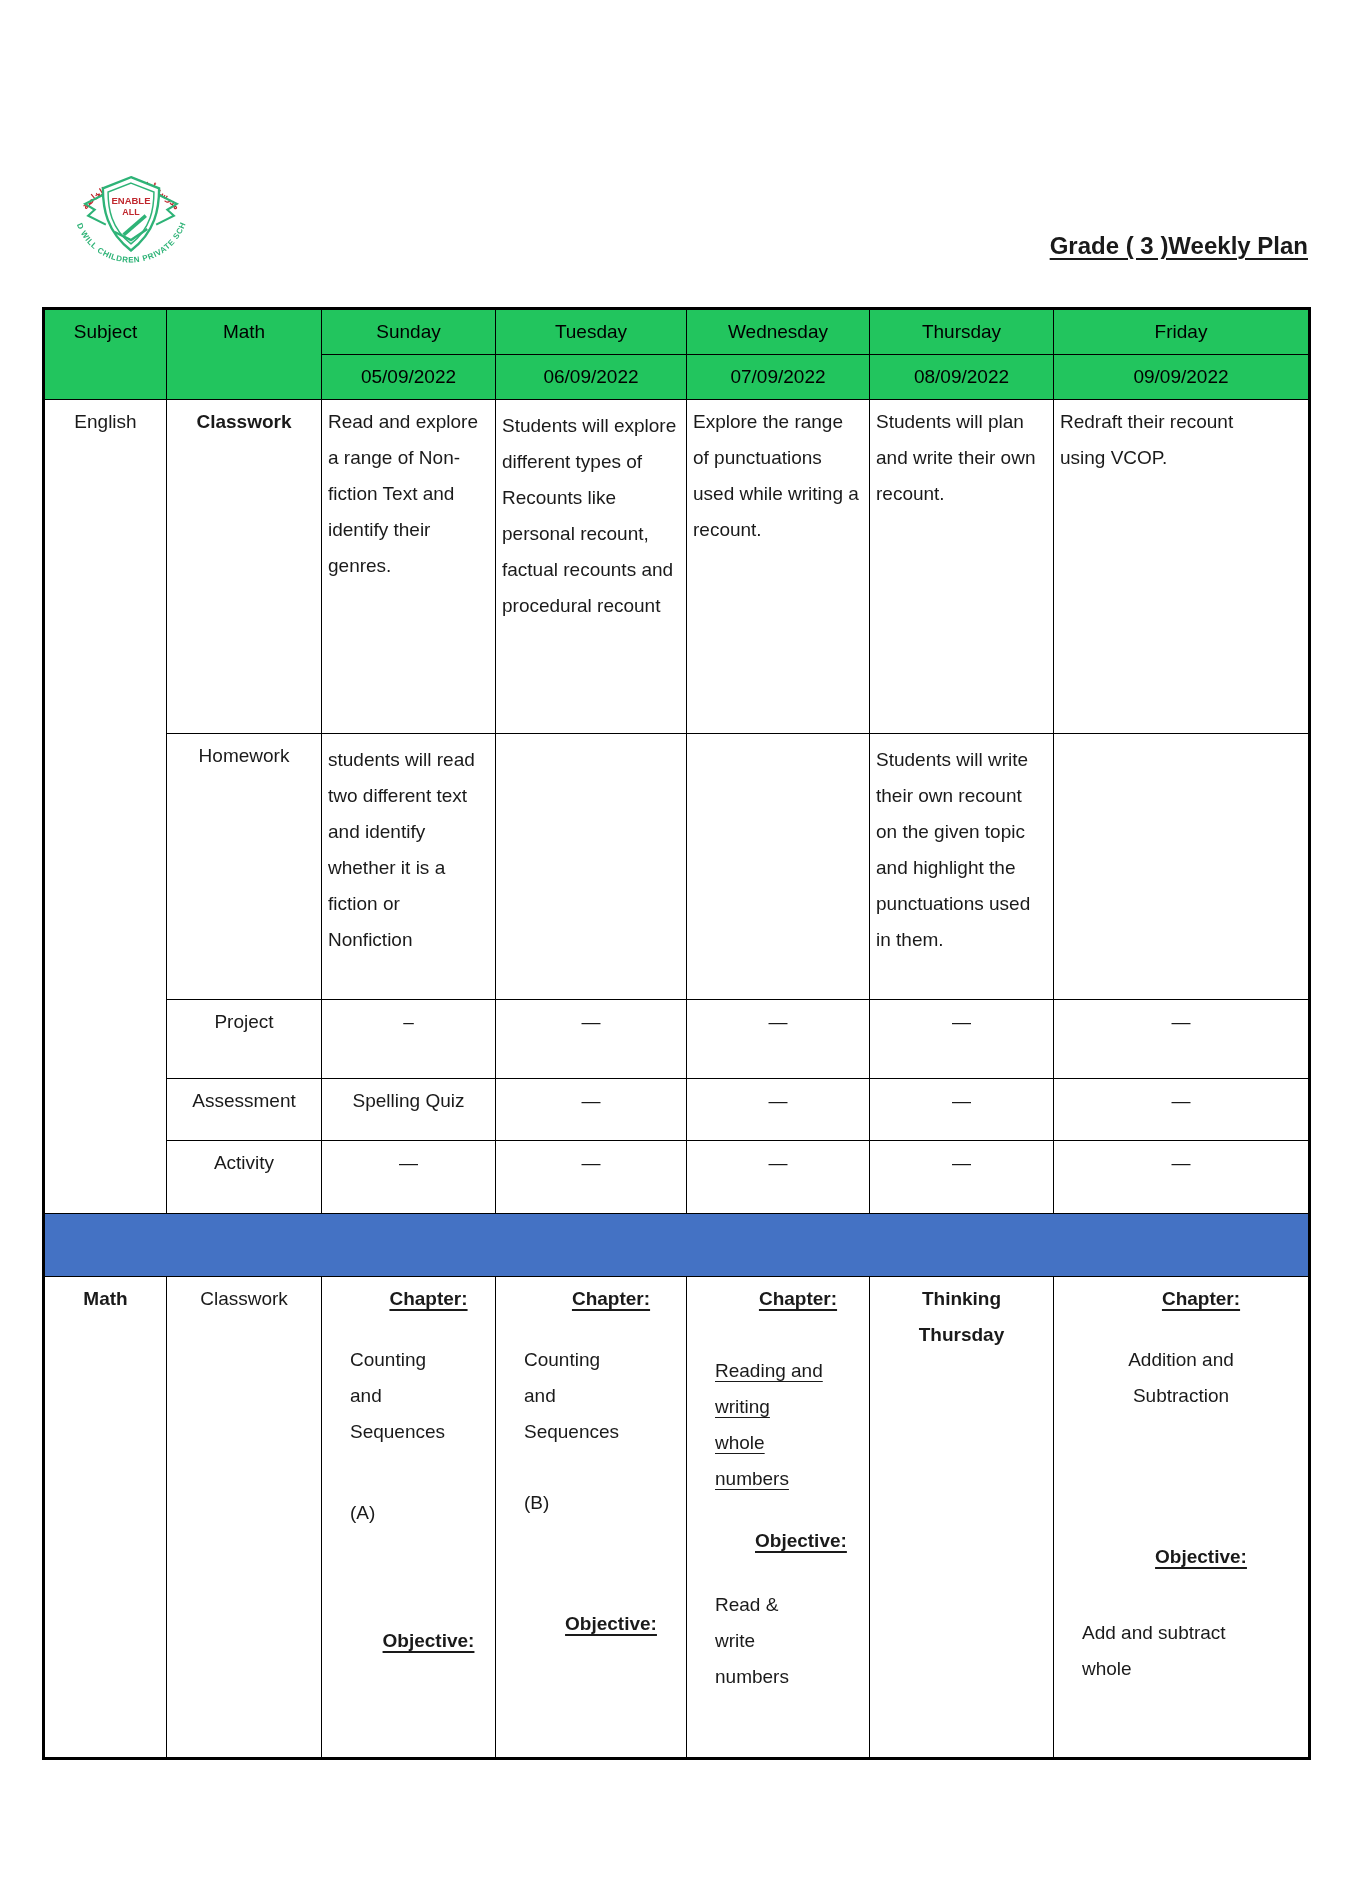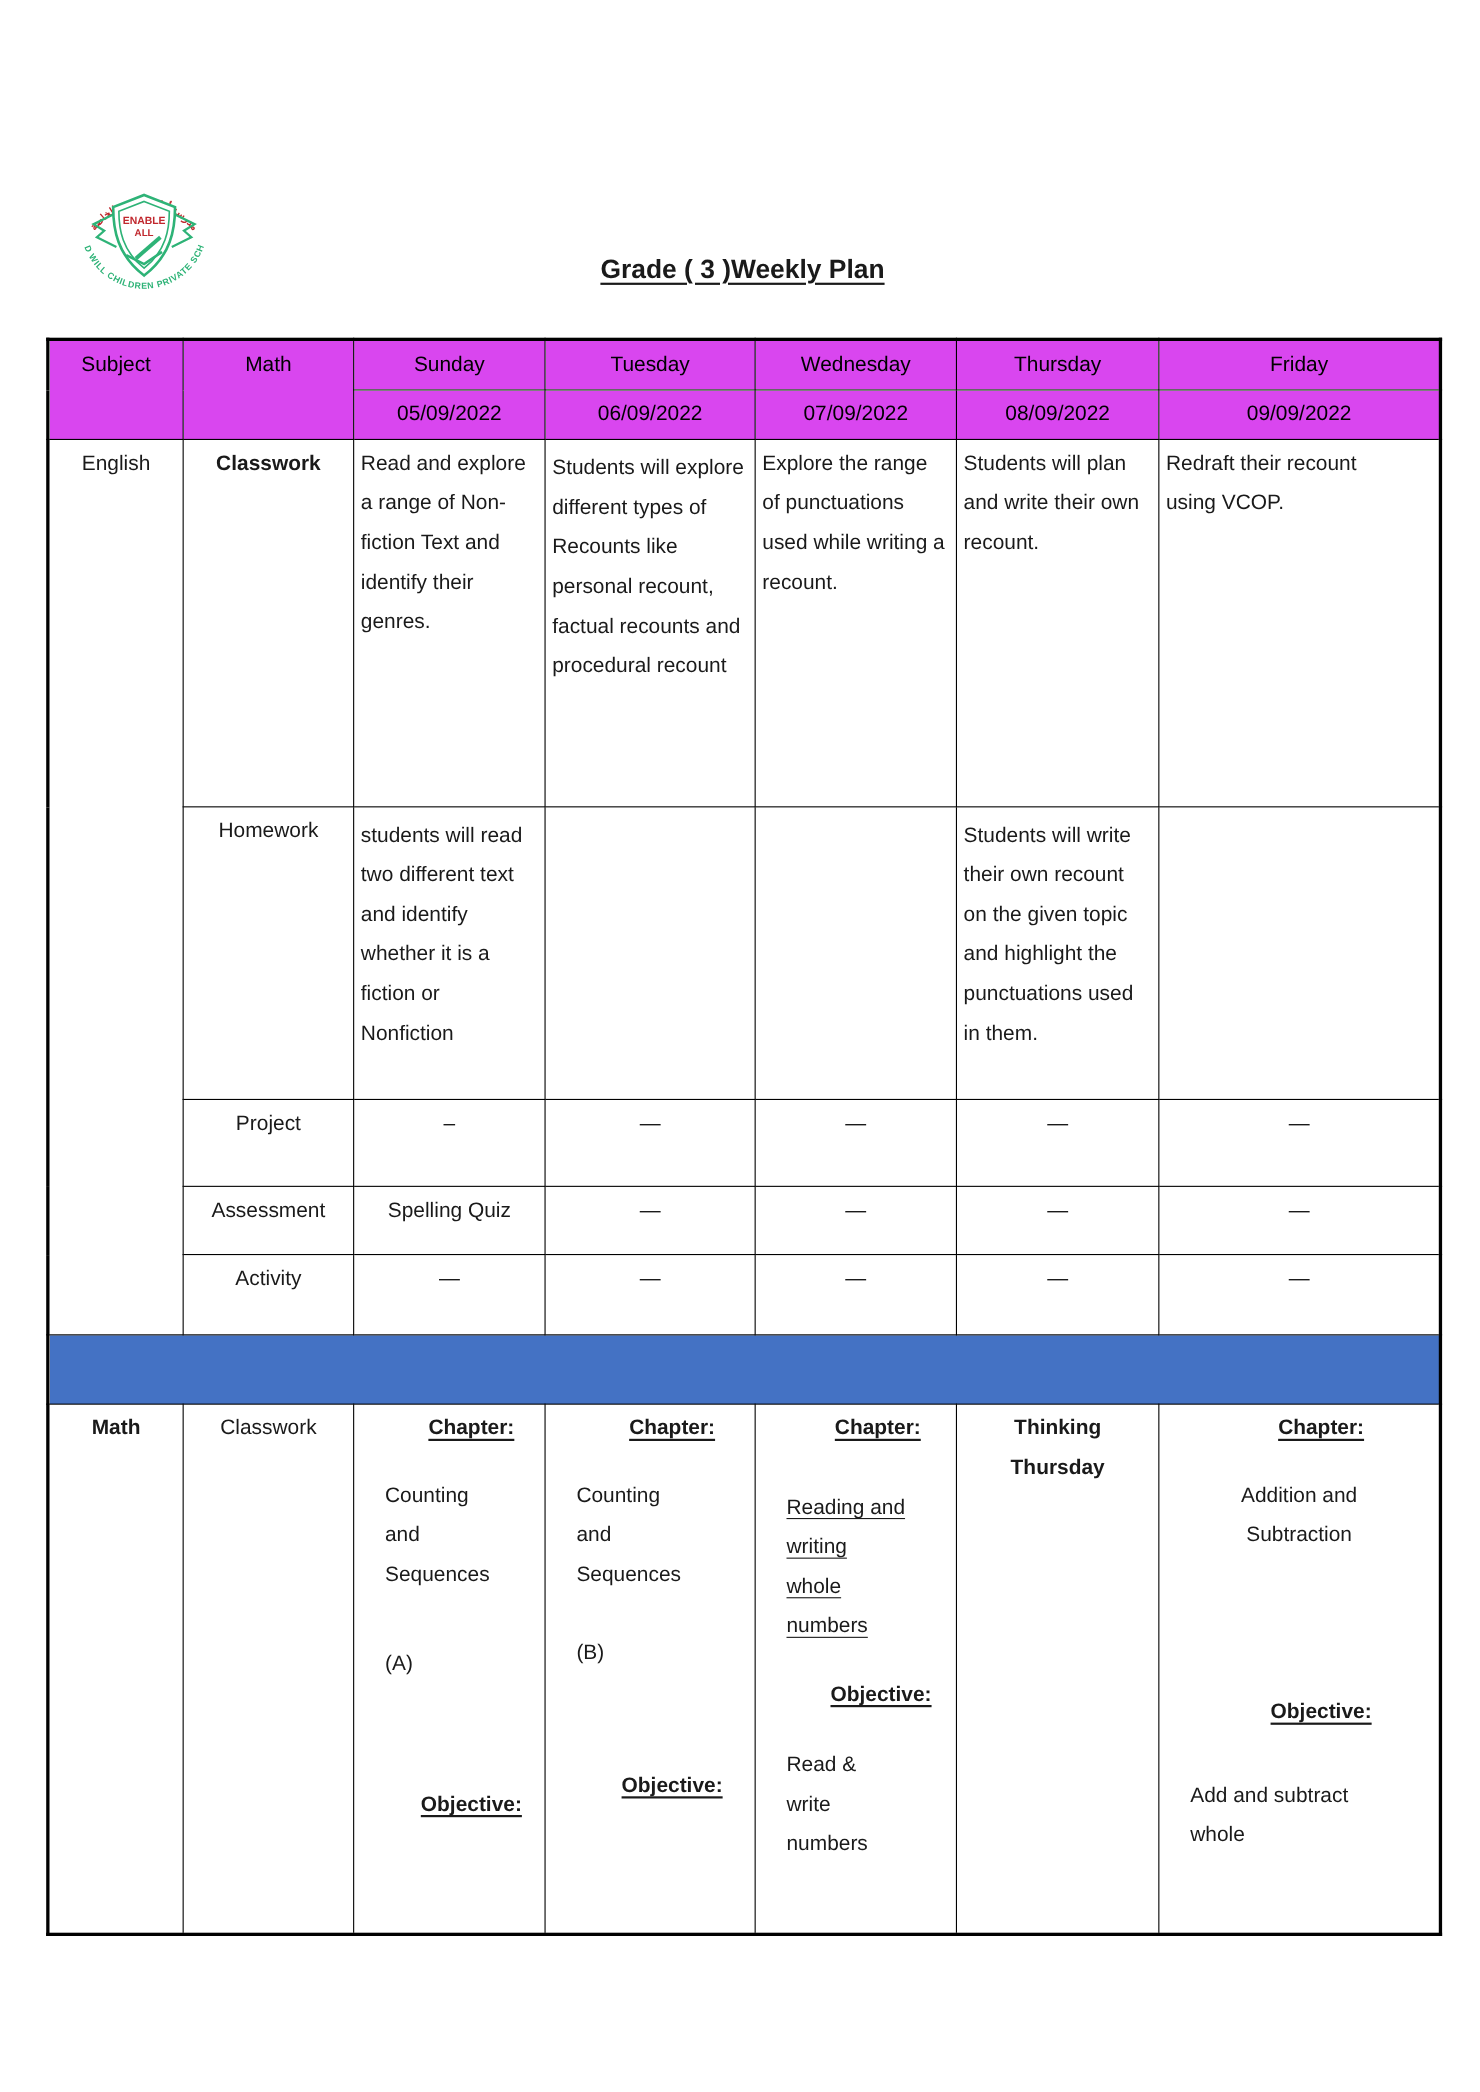--- a/index.html
+++ b/index.html
@@ -9,7 +9,7 @@
   }
   .logo{position:absolute;left:57px;top:155px;width:148px;height:148px;}
   .doc-title{
-    position:absolute;left:42px;top:232px;width:1266px;text-align:center;
+    position:absolute;left:42px;top:232px;width:1266px;text-align:right;
     font-size:24px;font-weight:bold;
   }
   .doc-title span{text-decoration:underline;text-decoration-thickness:2px;text-underline-offset:4px;}

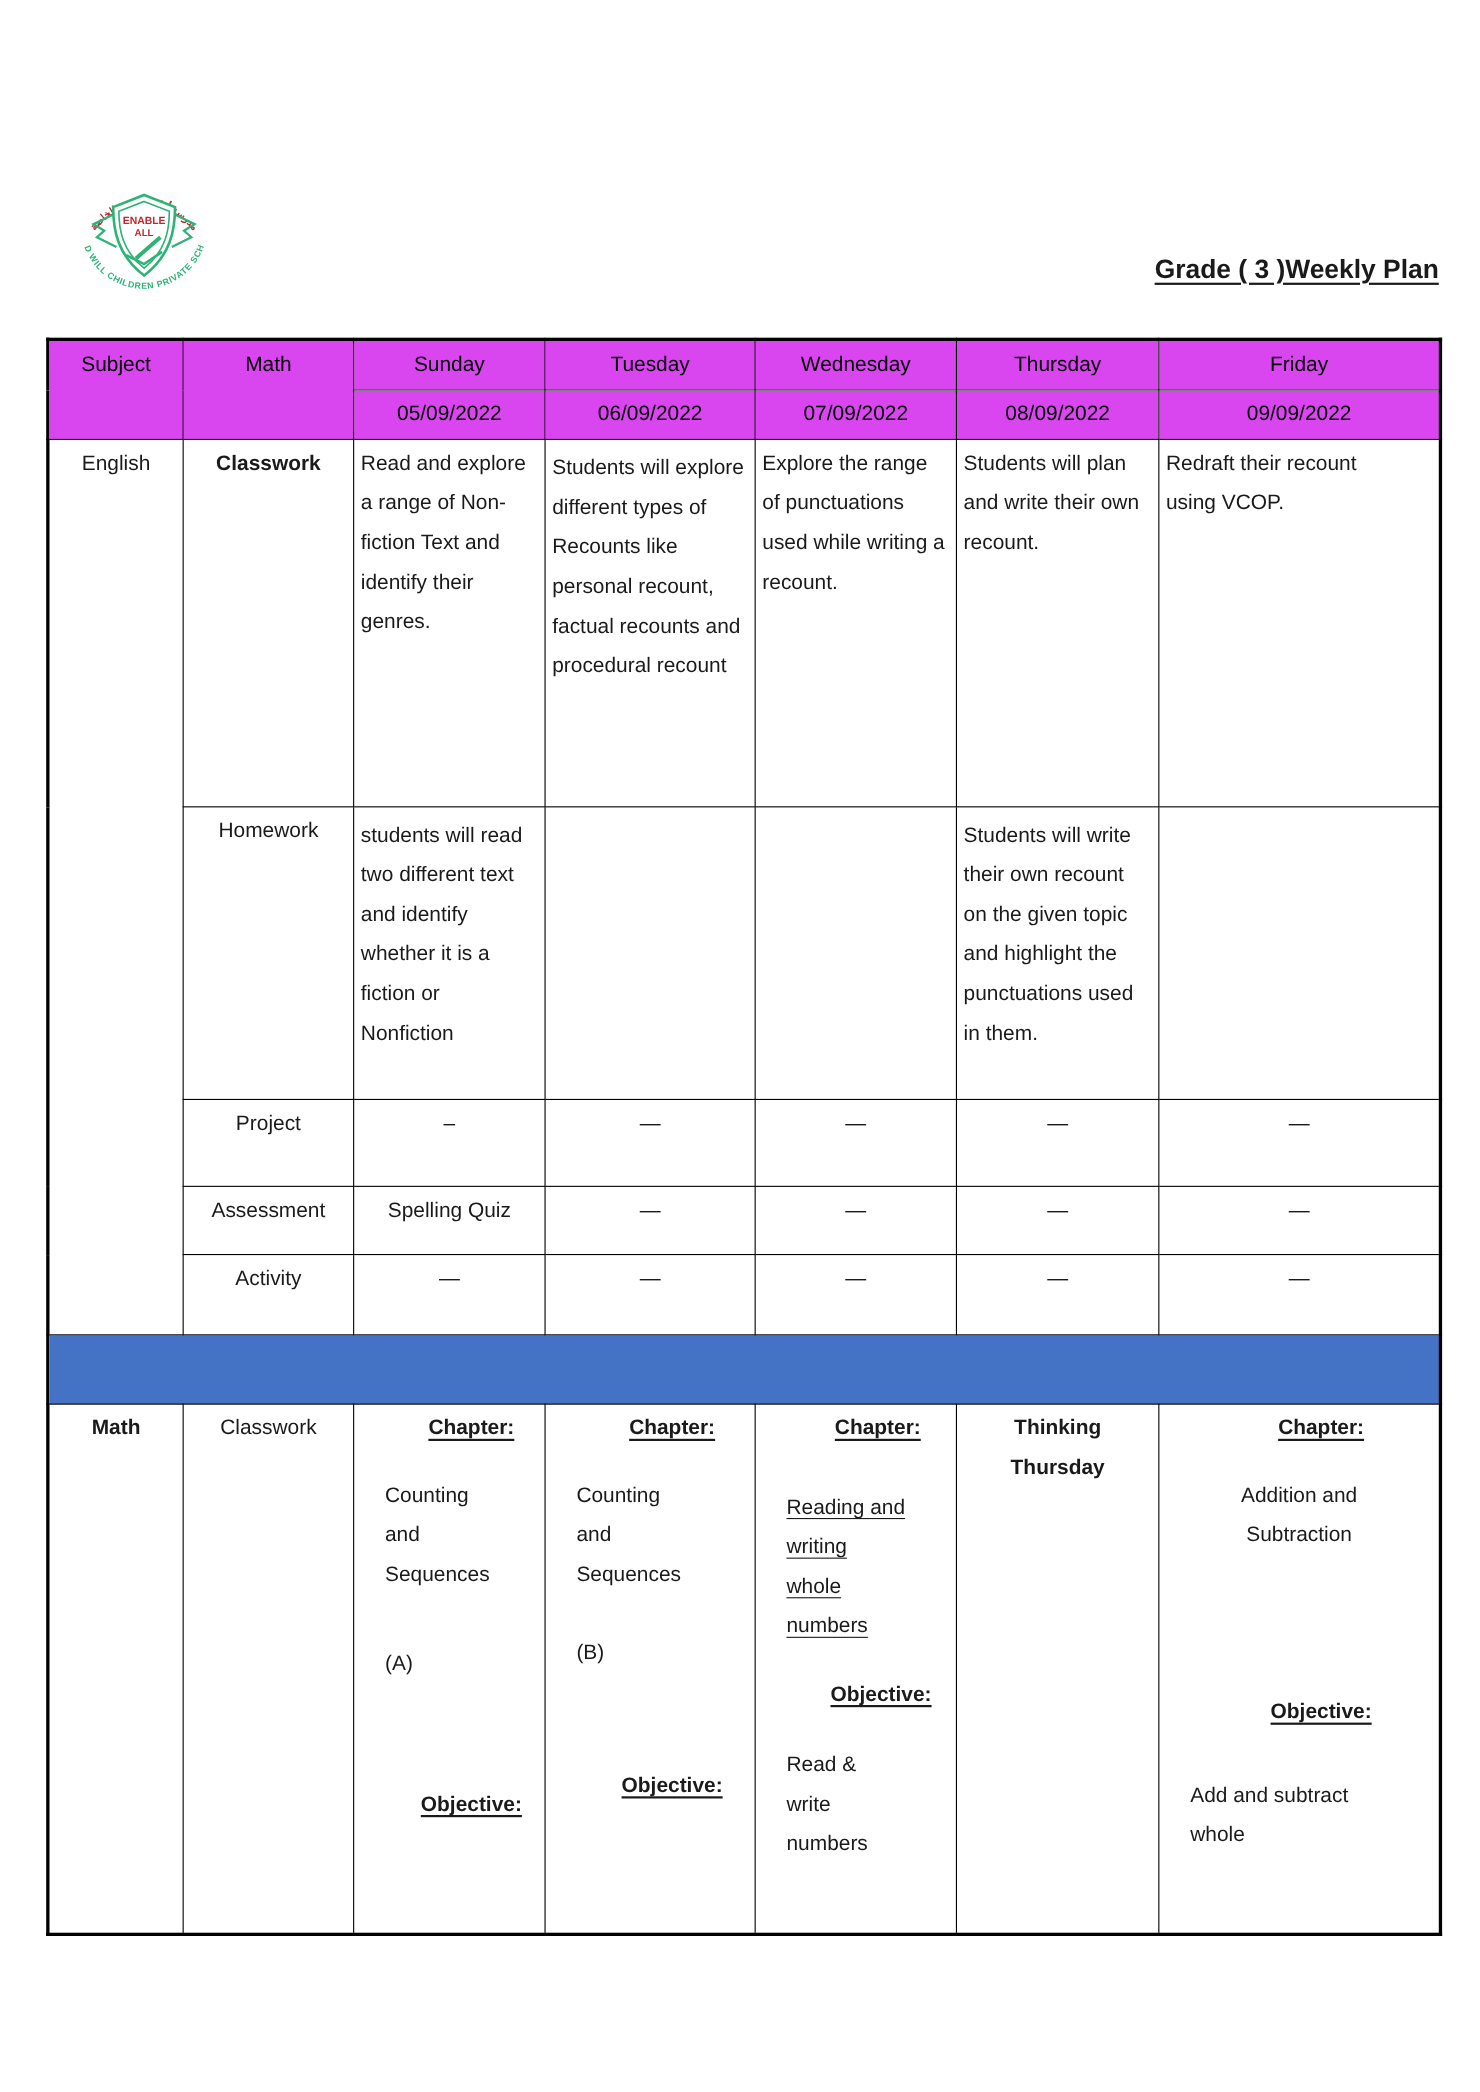--- a/index.html
+++ b/index.html
@@ -27,7 +27,7 @@
     overflow:hidden;
   }
   td.hdr{
-    background:#d946ef;color:#000;text-align:center;
+    background:#22c55e;color:#000;text-align:center;
     padding:0 2px;line-height:32px;
   }
   td.dates{line-height:34px;}

